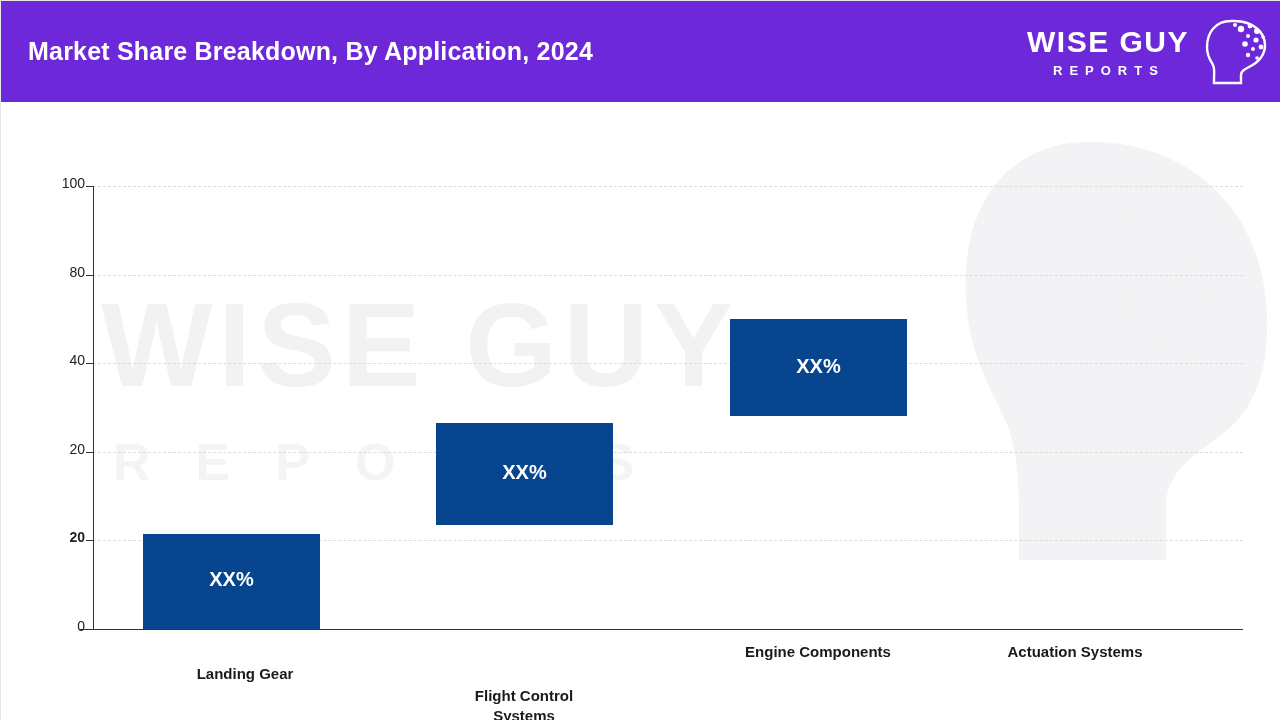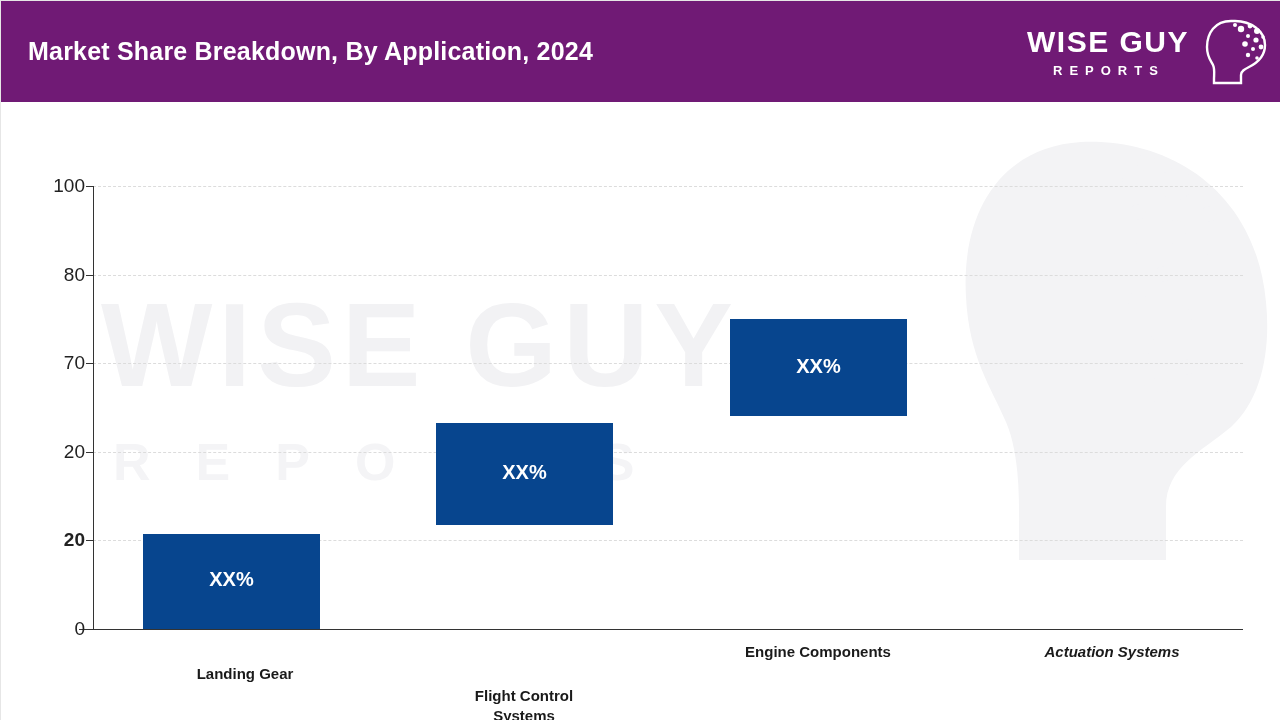--- a/index.html
+++ b/index.html
@@ -27,7 +27,7 @@
     left: 0; top: 0;
     width: 1280px;
     height: 101px;
-    background: #701a75;
+    background: #6d28d9;
     box-sizing: border-box;
   }
   .header-title {

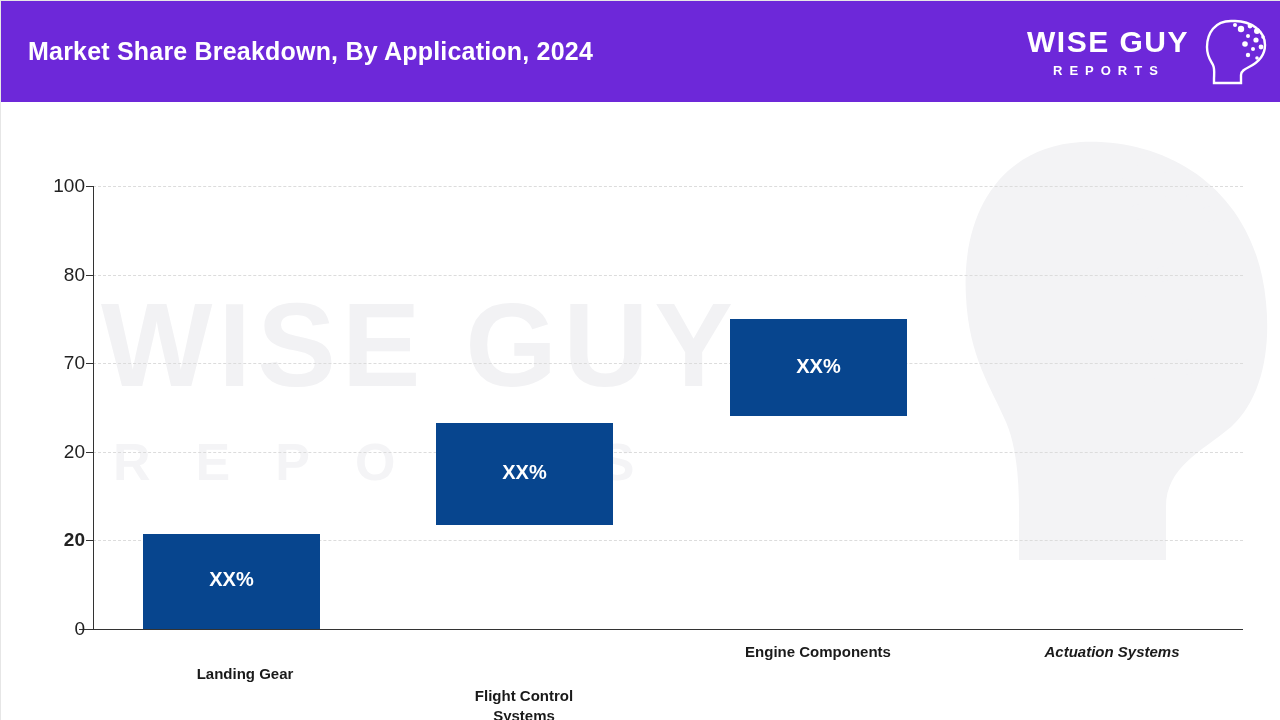--- a/index.html
+++ b/index.html
@@ -160,7 +160,7 @@
     right: 1196px;
     text-align: right;
     width: 60px;
-    font-size: 19px;
+    font-size: 14px;
     color: #222222;
     transform: translateY(-11px);
   }

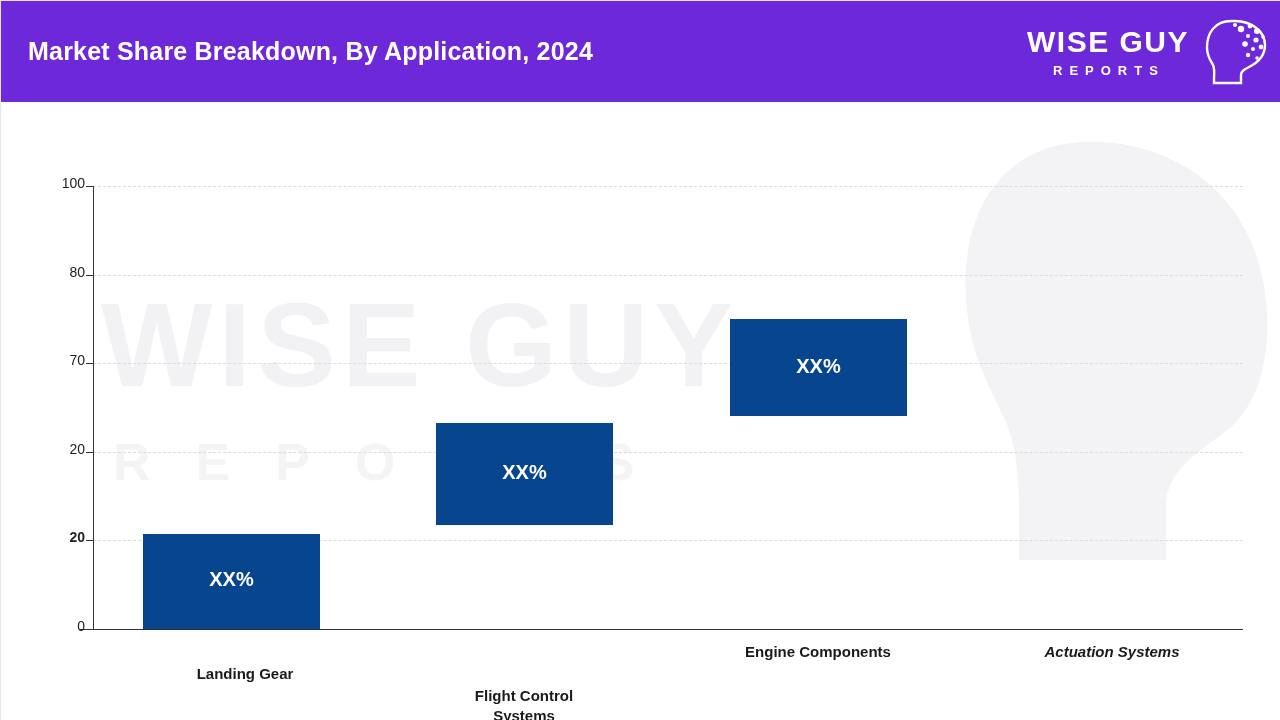--- a/index.html
+++ b/index.html
@@ -258,7 +258,7 @@
     <div class="ytick-label" style="top:172.6px;text-align:right;">80</div>
 
     <div class="tick-mark" style="top:261.2px;"></div>
-    <div class="ytick-label" style="top:261.2px;">70</div>
+    <div class="ytick-label" style="top:261.2px;">40</div>
 
     <div class="tick-mark" style="top:349.8px;"></div>
     <div class="ytick-label" style="top:349.8px;">20</div>

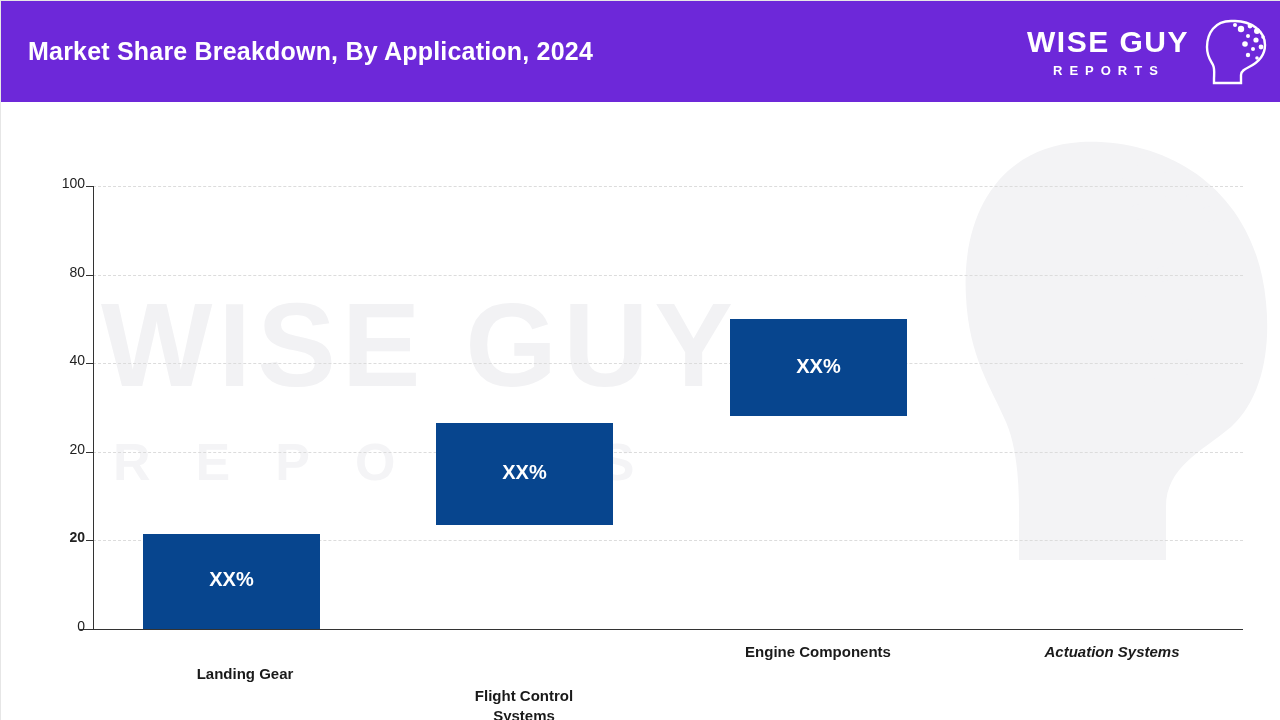--- a/index.html
+++ b/index.html
@@ -285,7 +285,7 @@
     <div class="cat-label" style="left:144px; top:540px; width:200px;margin-top:22px;">Landing Gear</div>
     <div class="cat-label" style="left:448px; top:540px; width:150px;margin-top:44px;">Flight Control Systems</div>
     <div class="cat-label" style="left:717px; top:540px; width:200px;">Engine Components</div>
-    <div class="cat-label" style="left:1011px; top:540px; width:200px;font-style:italic;">Actuation Systems</div>
+    <div class="cat-label" style="left:974px; top:540px; width:200px;">Actuation Systems</div>
 
   </div>
 </div>

